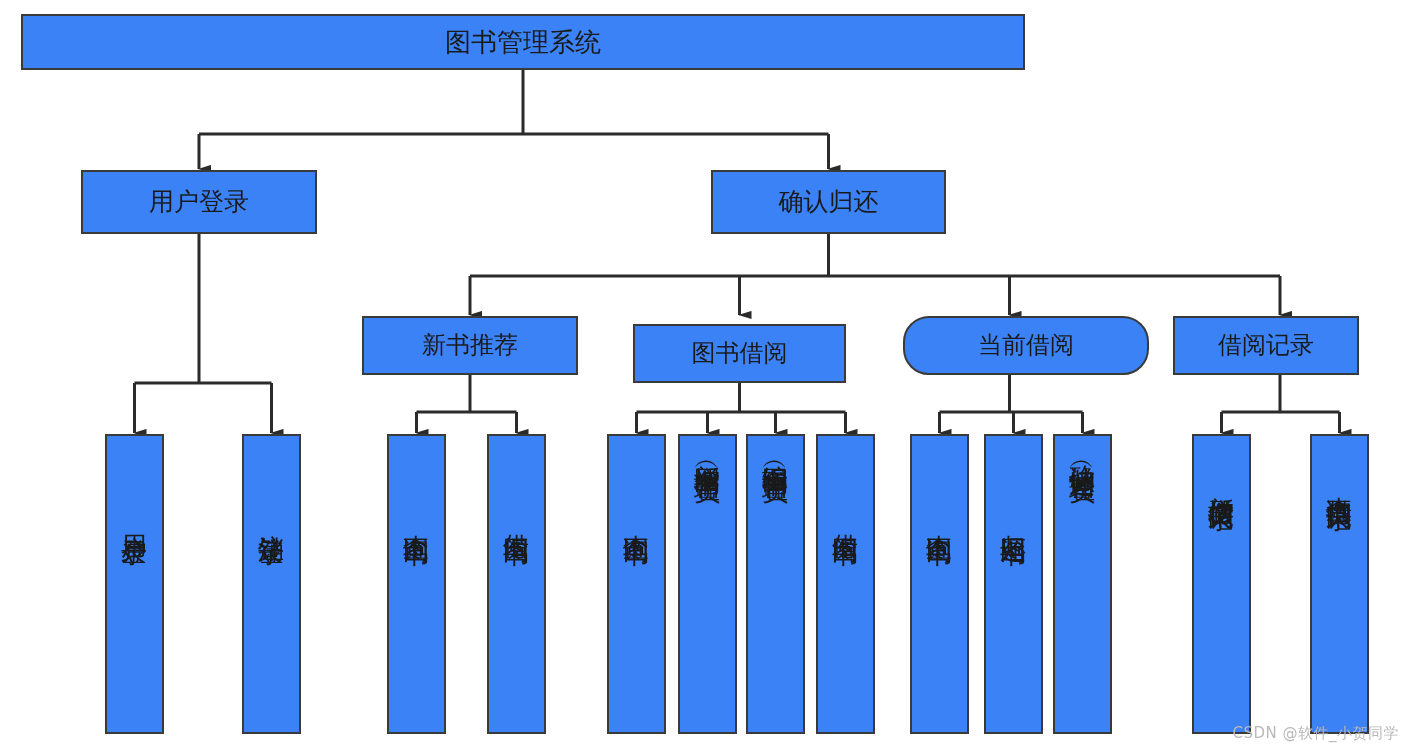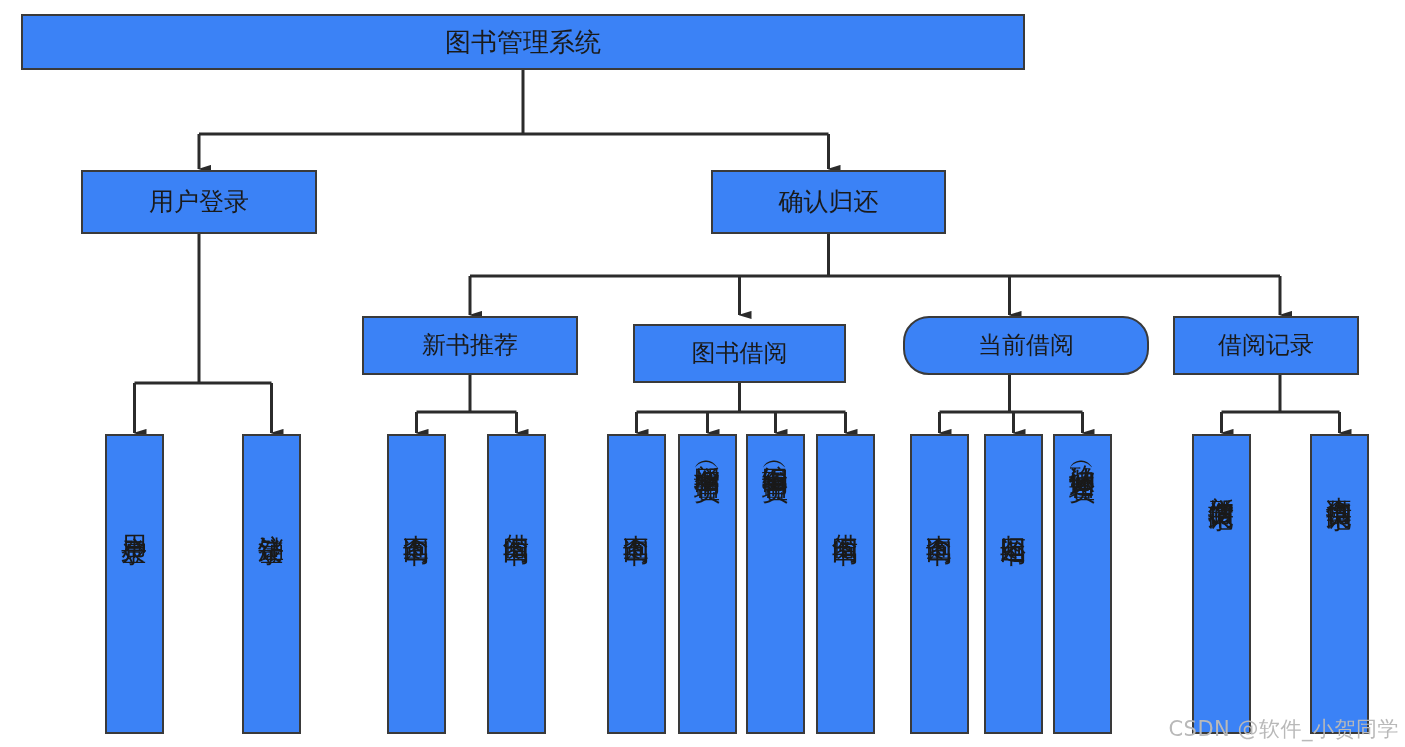--- a/index.html
+++ b/index.html
@@ -66,7 +66,7 @@
     position: absolute;
     right: 6px;
     bottom: 4px;
-    font-size: 21px;
+    font-size: 15px;
     color: #b9b9b9;
     letter-spacing: 0.5px;
     white-space: nowrap;

